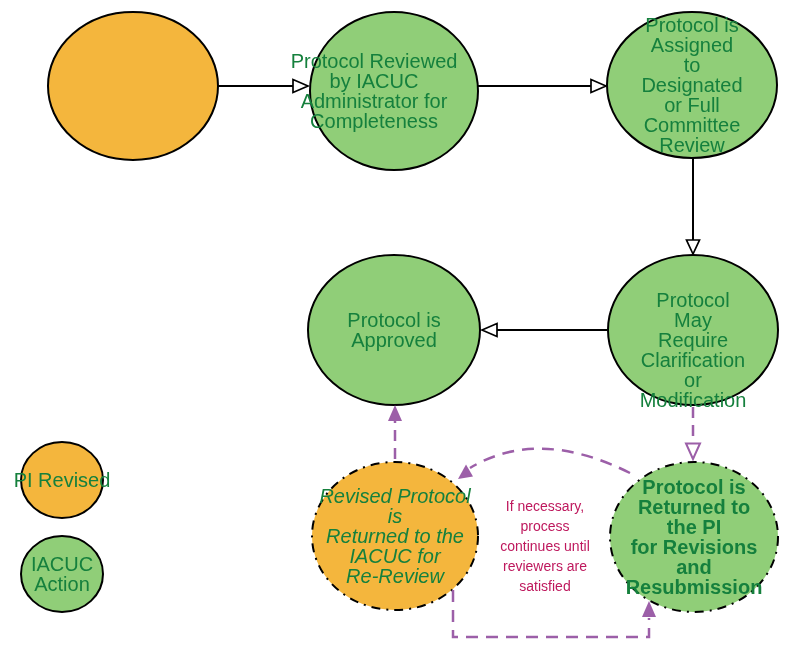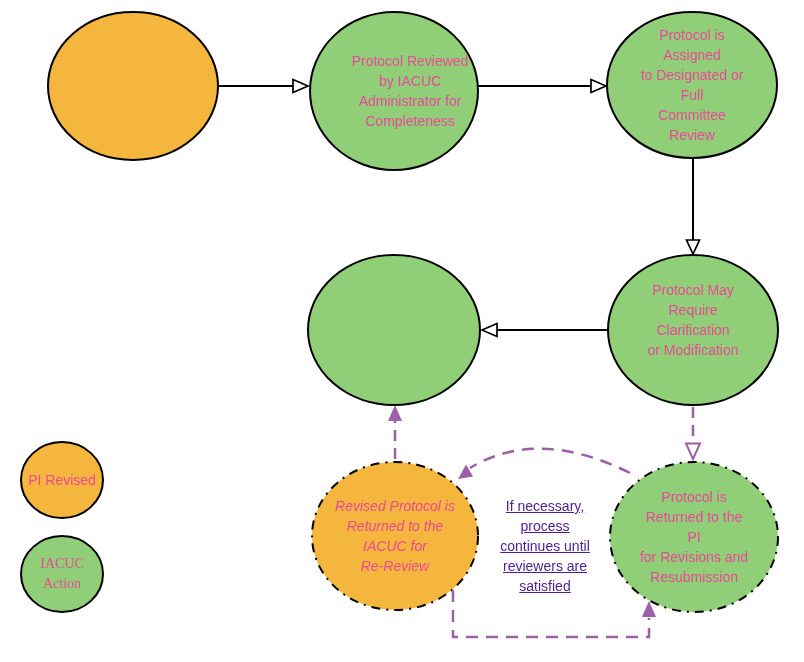--- a/index.html
+++ b/index.html
@@ -25,8 +25,8 @@
     transform: translate(-50%, -50%);
     text-align: center;
     white-space: pre-line;
-    color: #ec4899;
-    font-size: 14px;
+    color: #15803d;
+    font-size: 20px;
     line-height: 20px;
     max-width: 170px;
     pointer-events: none;

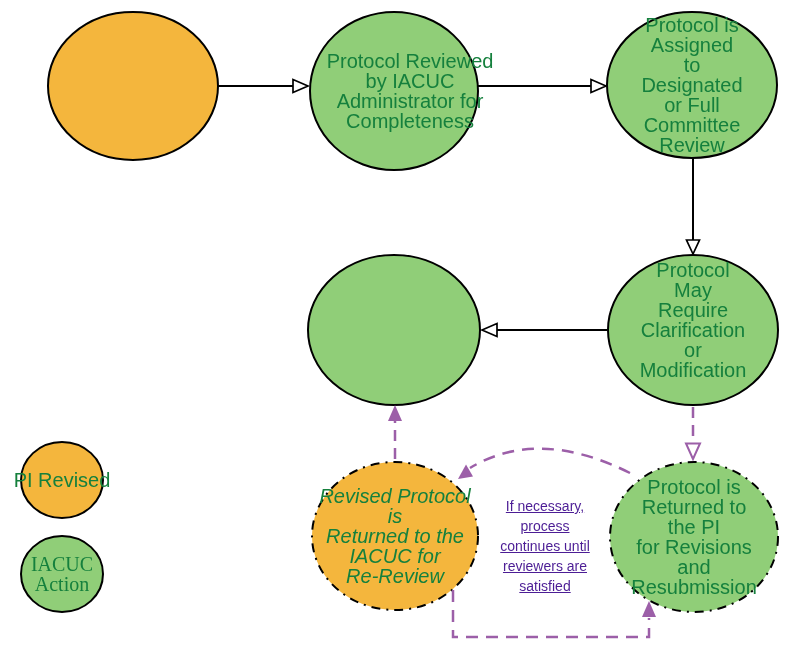--- a/index.html
+++ b/index.html
@@ -96,7 +96,7 @@
     </g>
   </svg>
 
-  <div class="node-label" style="left:410px; top:91px;text-align:center;">Protocol Reviewed
+  <div class="node-label" style="left:374px; top:91px;text-align:center;">Protocol Reviewed
 by IACUC
 Administrator for
 Completeness</div>

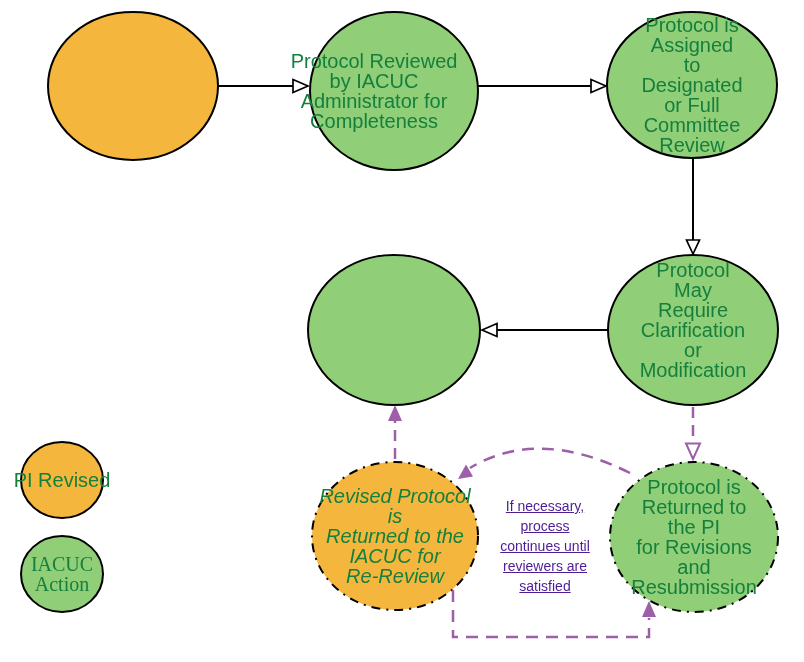--- a/index.html
+++ b/index.html
@@ -103,7 +103,7 @@
   <div class="node-label" style="left:692px; top:85px;">Protocol is Assigned
 to Designated or Full
 Committee Review</div>
-  <div class="node-label" style="left:693px; top:320px;">Protocol May
+  <div class="node-label" style="left:693px; top:350px;">Protocol May
 Require Clarification
 or Modification</div>
   <div class="node-label" style="left:395px; top:536px;font-style:italic;">Revised Protocol is

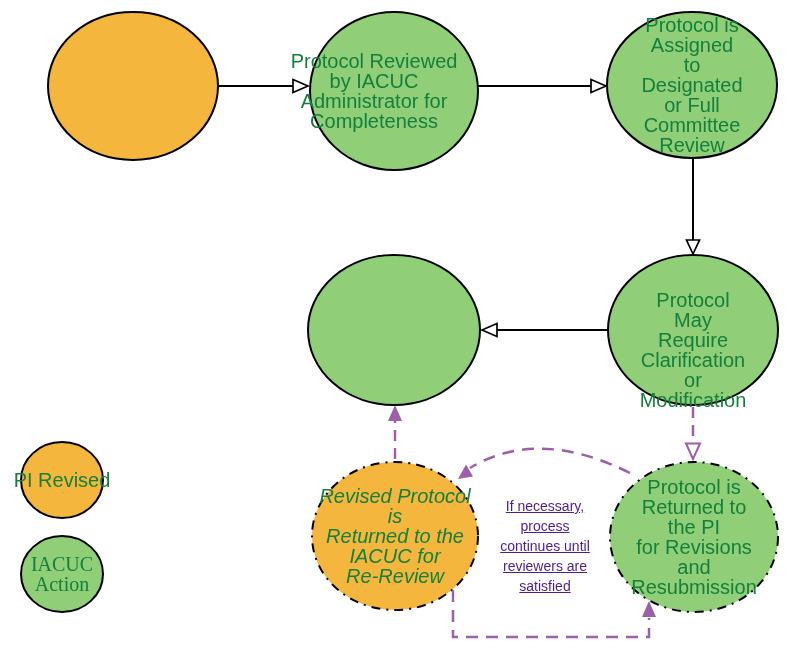--- a/index.html
+++ b/index.html
@@ -106,6 +106,7 @@
   <div class="node-label" style="left:693px; top:350px;">Protocol May
 Require Clarification
 or Modification</div>
+  <div class="node-label" style="left:394px; top:330px;">Protocol is Approved</div>
   <div class="node-label" style="left:395px; top:536px;font-style:italic;">Revised Protocol is
 Returned to the
 IACUC for

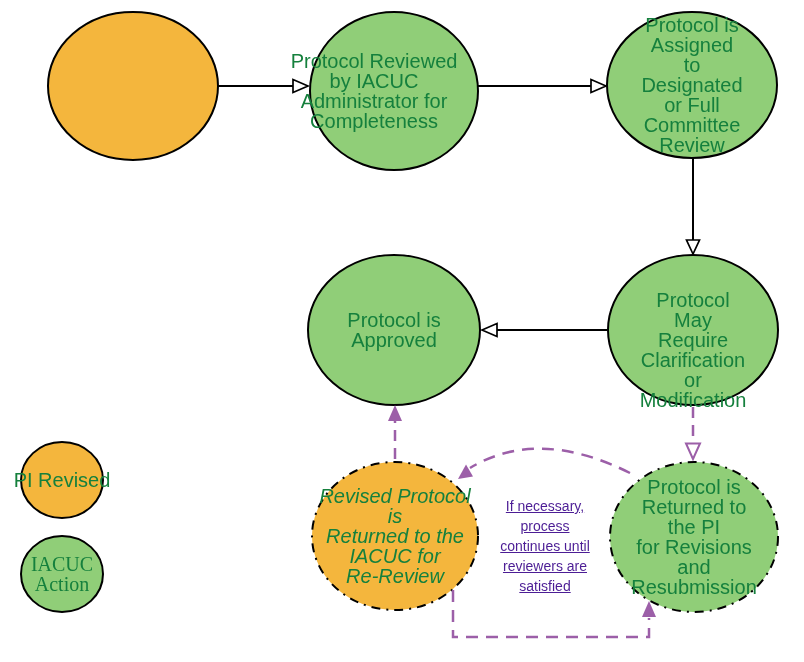--- a/index.html
+++ b/index.html
@@ -111,7 +111,7 @@
 Returned to the
 IACUC for
 Re-Review</div>
-  <div class="node-label" style="left:694px; top:537px;">Protocol is
+  <div class="node-label" style="left:694px; top:537px;font-weight:bold;">Protocol is
 Returned to the PI
 for Revisions and
 Resubmission</div>

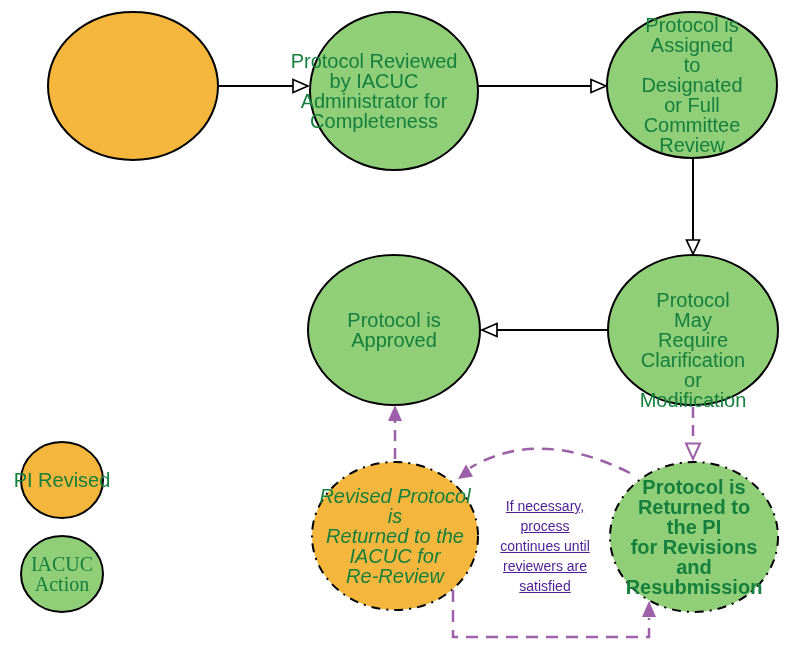--- a/index.html
+++ b/index.html
@@ -36,11 +36,10 @@
     transform: translate(-50%, -50%);
     text-align: center;
     white-space: pre-line;
-    color: #4c1d95;
+    color: #be185d;
     font-size: 14px;
     line-height: 20px;
     pointer-events: none;
-    text-decoration: underline;
   }
 </style>
 </head>

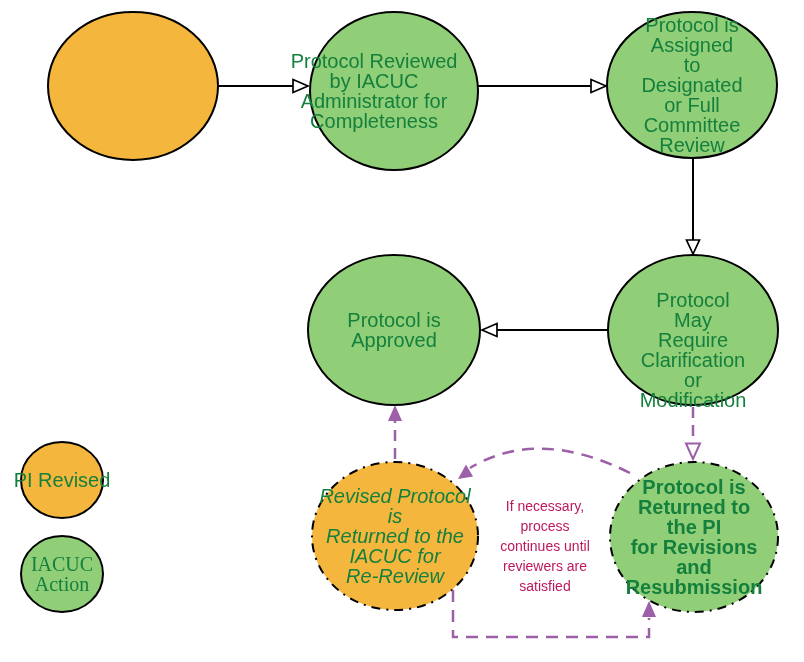--- a/index.html
+++ b/index.html
@@ -122,7 +122,7 @@
 satisfied</div>
 
   <div class="node-label" style="left:62px; top:480px;">PI Revised</div>
-  <div class="node-label" style="left:62px; top:574px;font-family:Liberation Serif, serif;">IACUC
+  <div class="node-label" style="left:62px; top:574px;">IACUC
 Action</div>
 
 </div>

